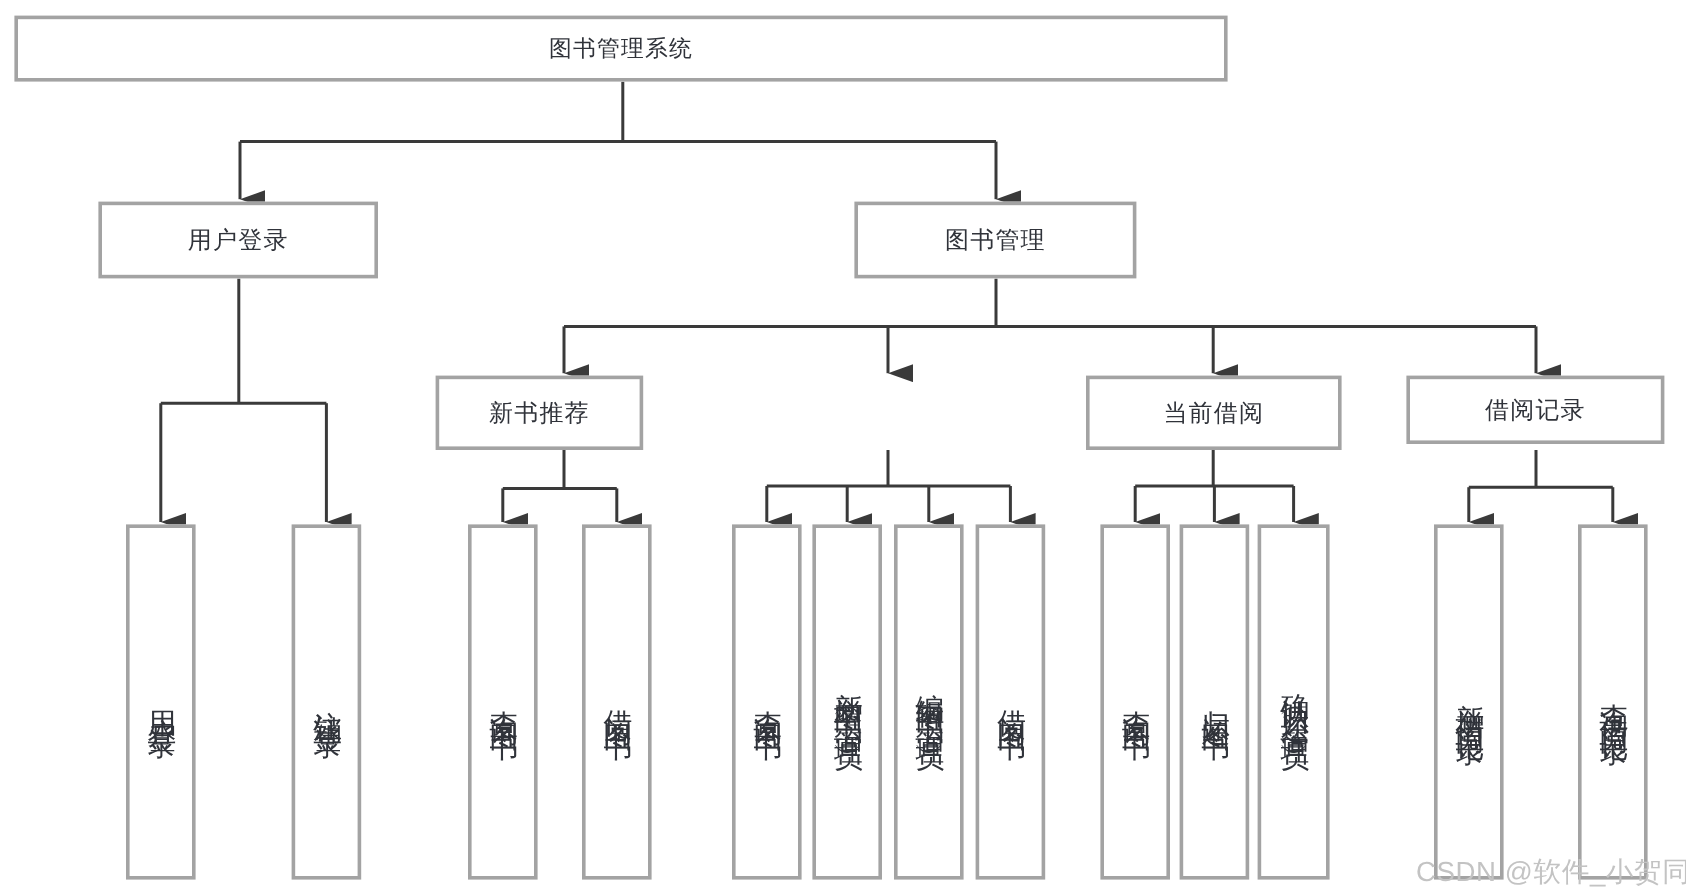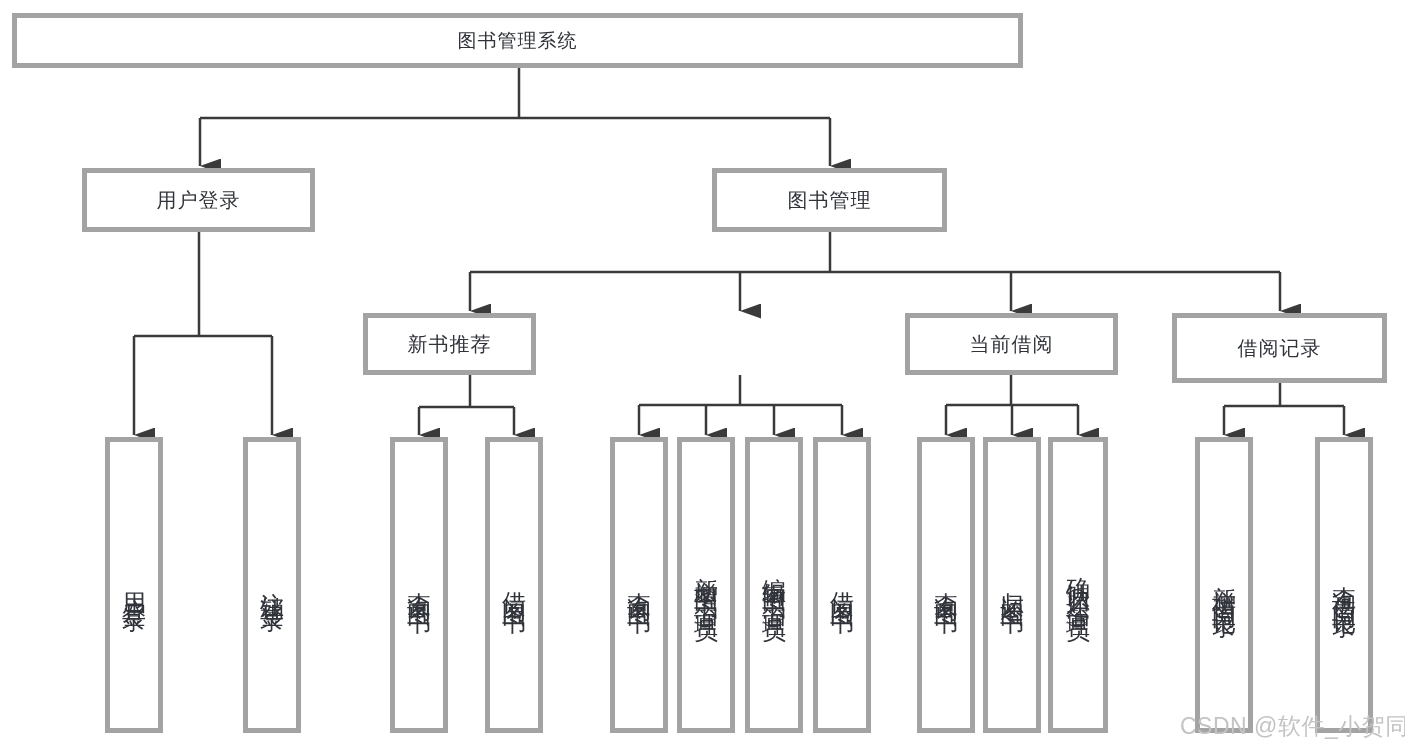--- a/index.html
+++ b/index.html
@@ -24,7 +24,7 @@
   .box {
     position: absolute;
     box-sizing: border-box;
-    border: 5px solid #a3a3a3;
+    border: 3px solid #a3a3a3;
     background: #ffffff;
     display: flex;
     align-items: center;

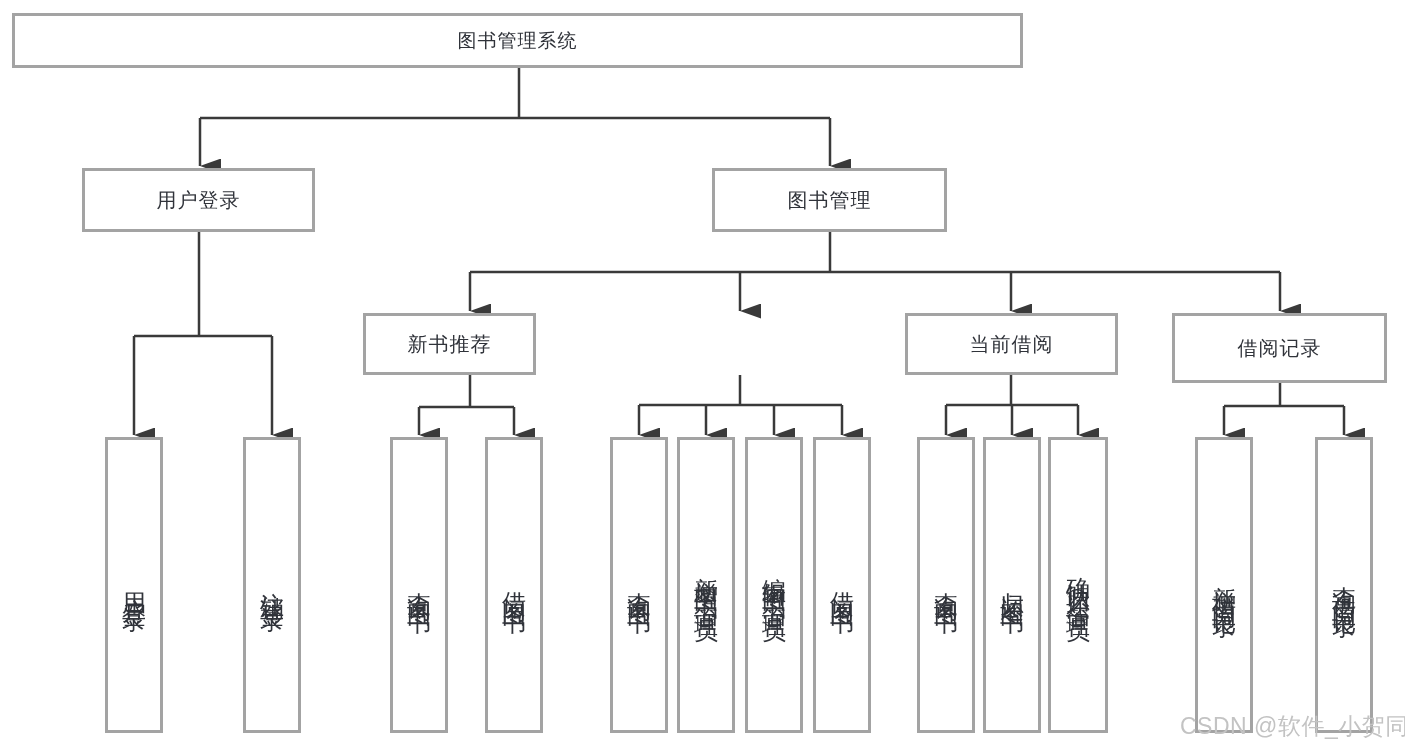--- a/index.html
+++ b/index.html
@@ -111,7 +111,7 @@
 
   <div class="box h-node" style="left:363px; top:313px; width:173px; height:62px;">新书推荐</div>
   <div class="box h-node" style="left:905px; top:313px; width:213px; height:62px;text-align:right;">当前借阅</div>
-  <div class="box h-node" style="left:1172px; top:313px; width:215px; height:70px;">借阅记录</div>
+  <div class="box h-node" style="left:1172px; top:313px; width:215px; height:57px;">借阅记录</div>
 
   <div class="box leaf" style="left:105px; top:437px; width:58px; height:296px;">用户登录</div>
   <div class="box leaf" style="left:243px; top:437px; width:58px; height:296px;">注销登录</div>

